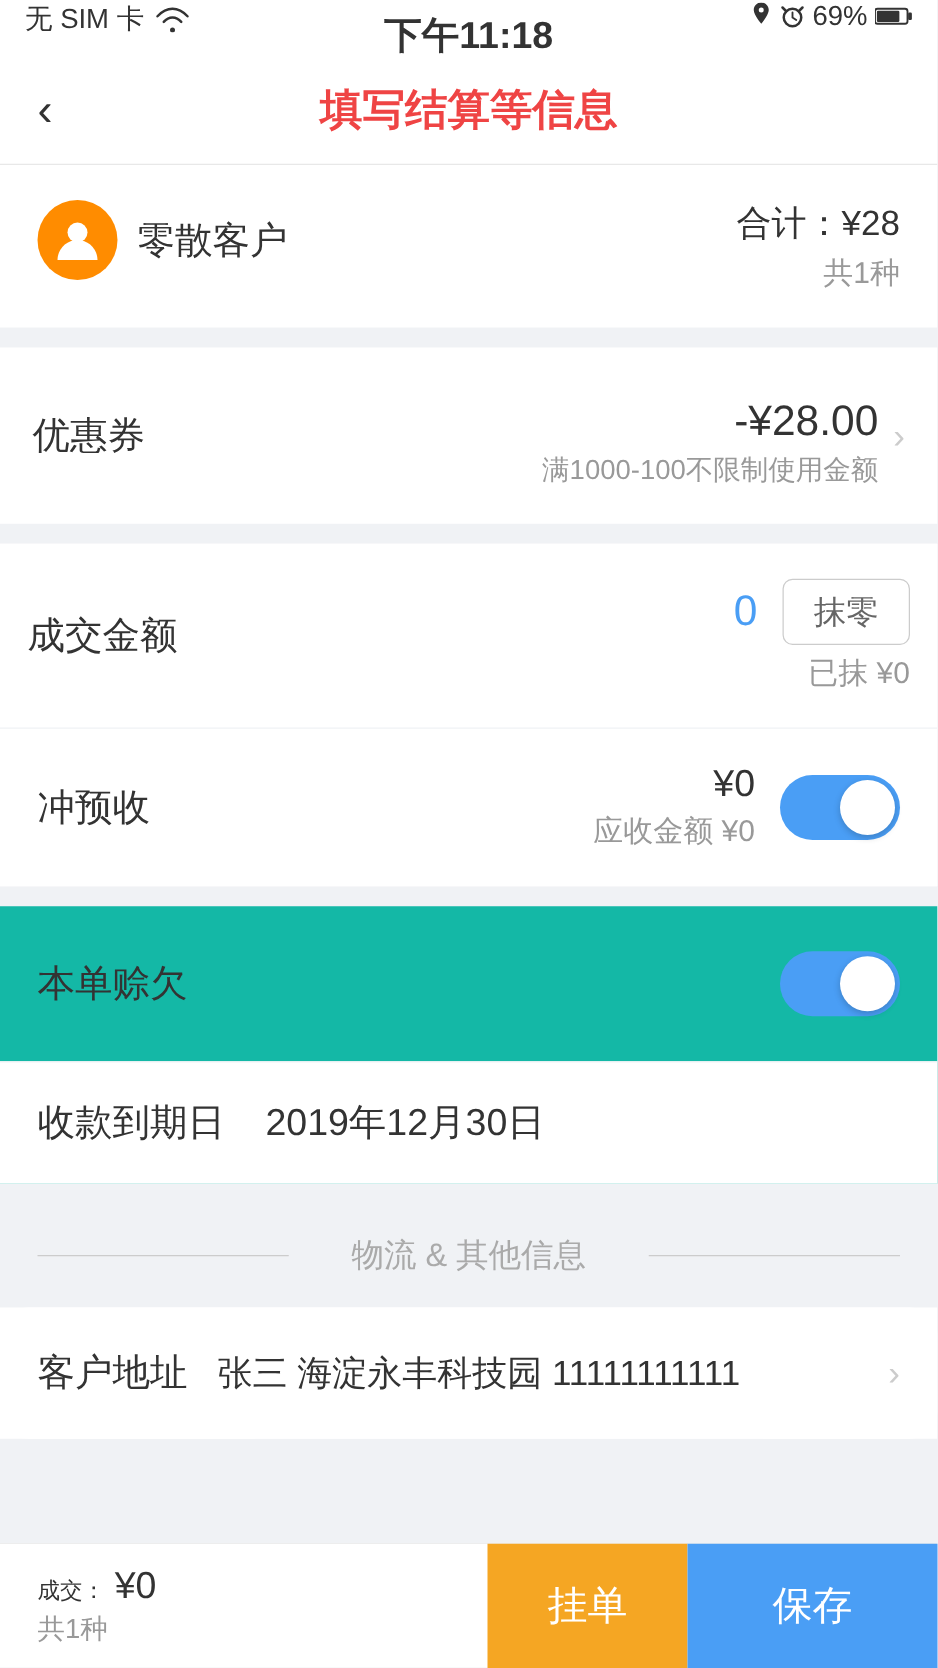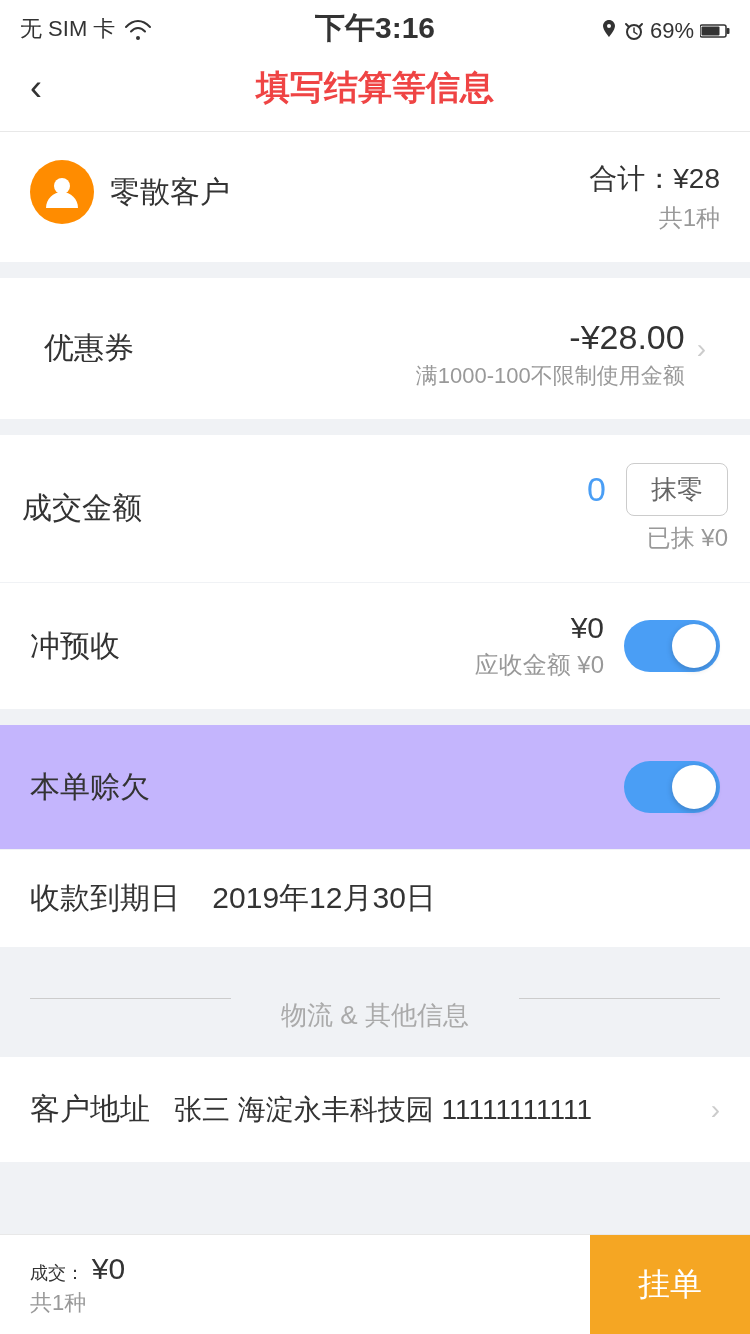--- a/index.html
+++ b/index.html
@@ -20,7 +20,7 @@
       height: 44px;
       background: #fff;
       display: flex;
-      align-items: flex-end;
+      align-items: flex-start;
       justify-content: space-between;
       padding: 0 20px;
       font-size: 24px;

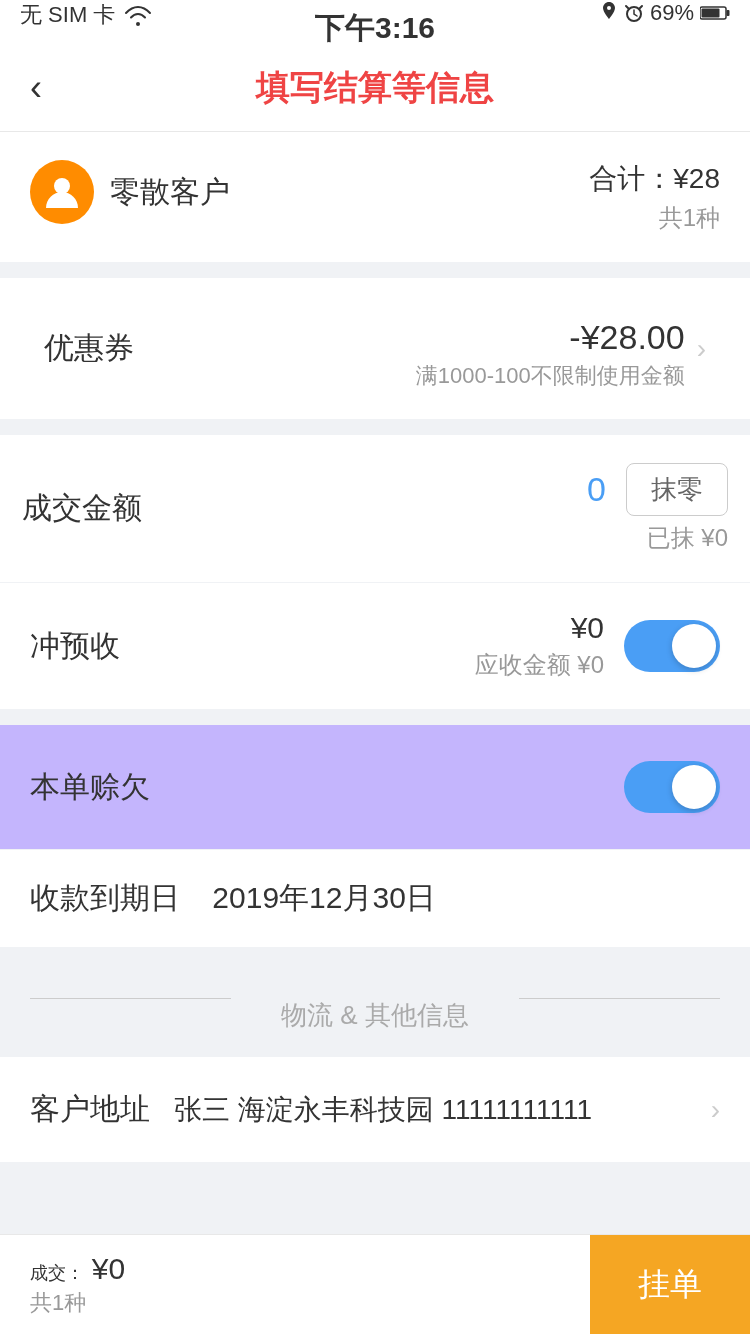--- a/index.html
+++ b/index.html
@@ -383,7 +383,7 @@
       <path d="M3 9C6.3 5.5 10.4 3 15 3s8.7 2.5 12 6" stroke="#333" stroke-width="2" stroke-linecap="round" fill="none"></path>
     </svg>
   </div>
-  <div class="status-center">下午3:16</div>
+  <div class="status-center">下午11:18</div>
   <div class="status-right">
     <svg width="18" height="22" viewBox="0 0 18 22" fill="#333">
       <path d="M9 0C5.7 0 3 2.7 3 6c0 4 6 11 6 11s6-7 6-11c0-3.3-2.7-6-6-6zm0 8a2 2 0 110-4 2 2 0 010 4z"></path>

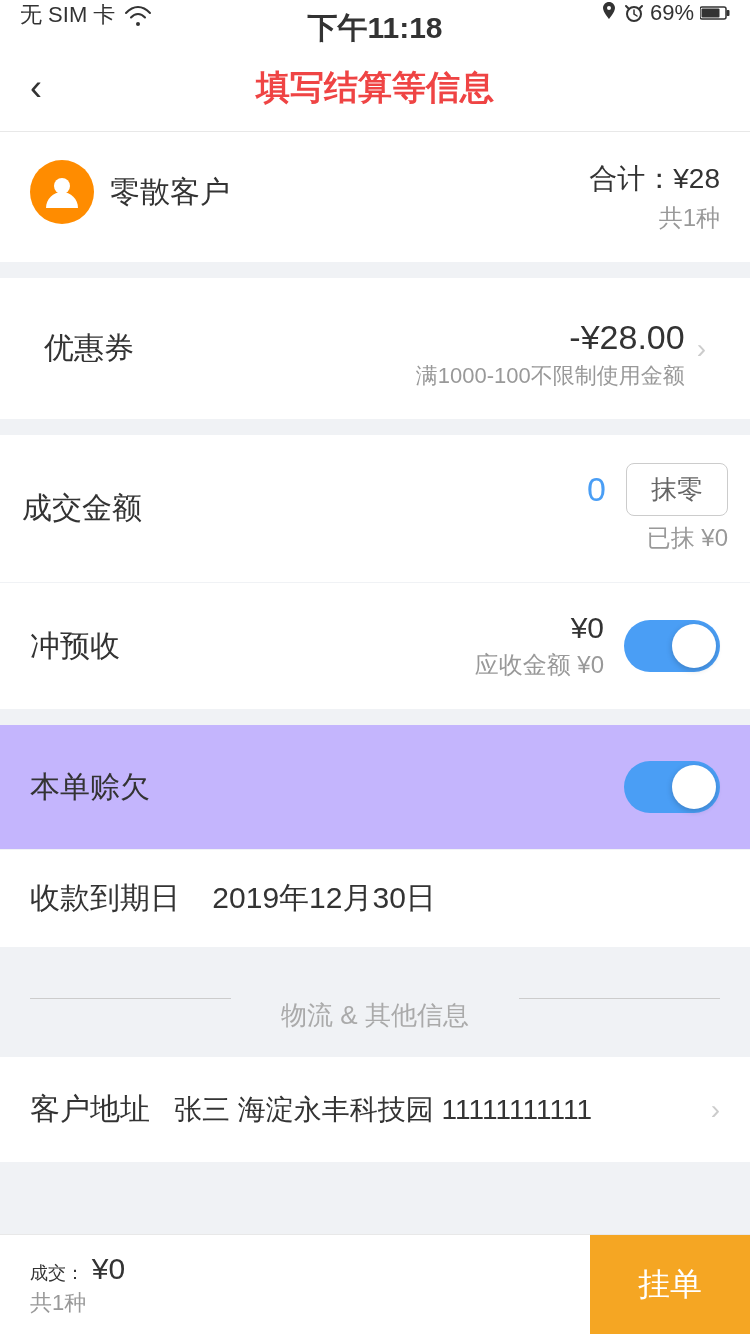--- a/index.html
+++ b/index.html
@@ -126,7 +126,7 @@
       display: flex;
       align-items: center;
       justify-content: space-between;
-      padding: 28px 44px;
+      padding: 28px 26px;
       background: #fff;
     }
     .coupon-label {

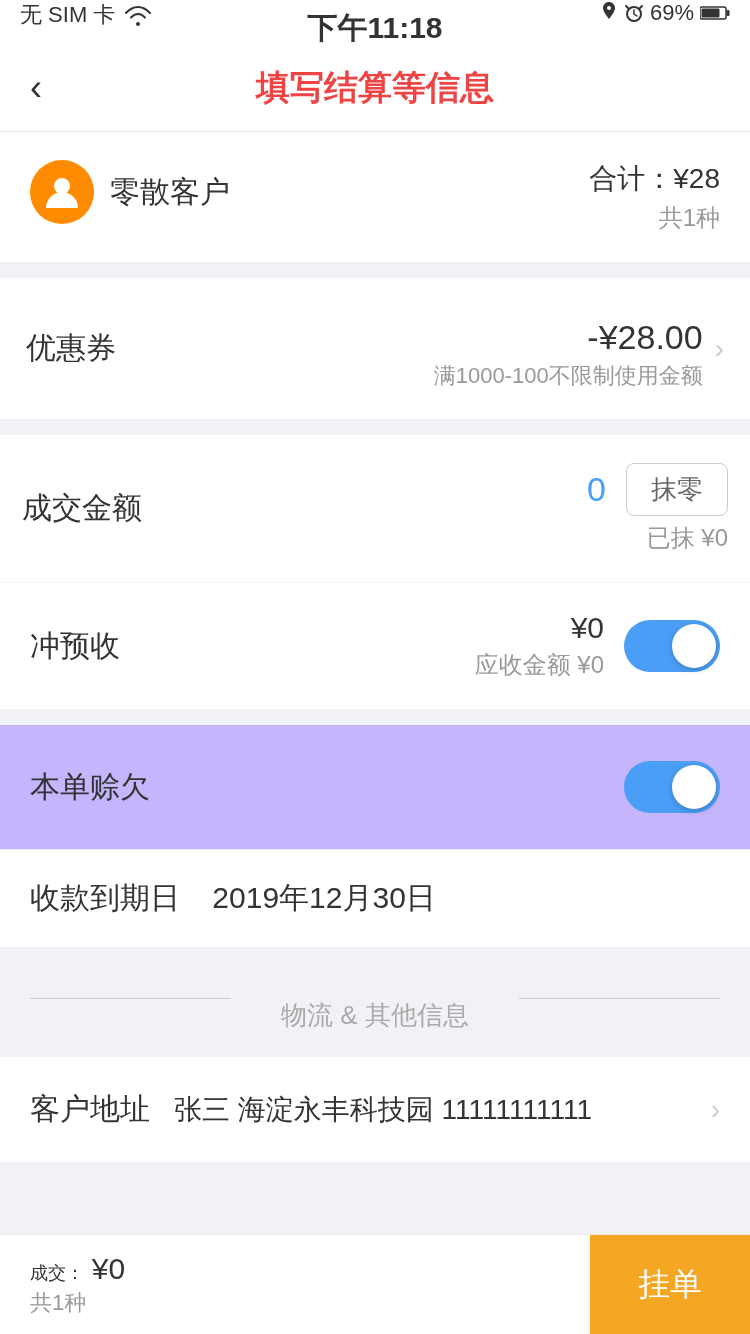--- a/index.html
+++ b/index.html
@@ -249,8 +249,8 @@
 
     
     .arrears-section {
-      background: #c4b5fd;
-      margin-bottom: 27px;
+      background: #14b8a6;
+      margin-bottom: 16px;
     }
     .arrears-row {
       display: flex;

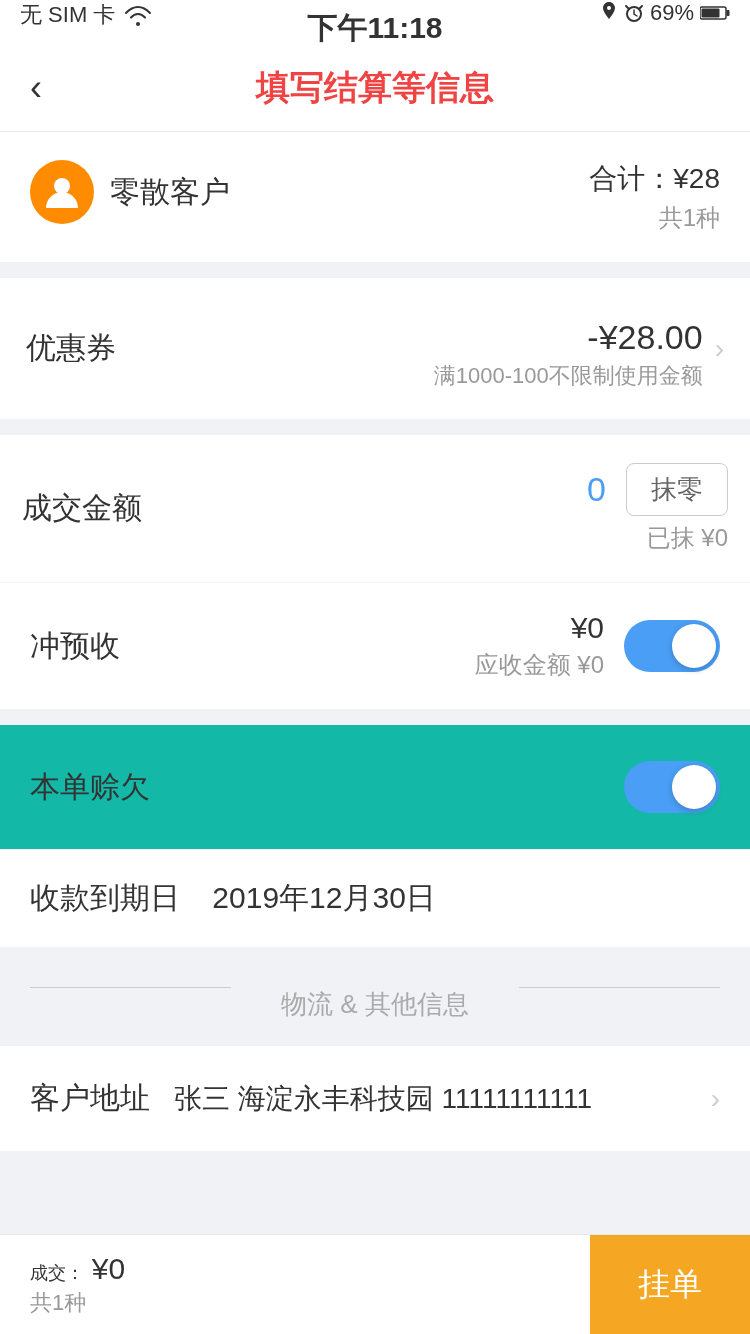--- a/index.html
+++ b/index.html
@@ -278,6 +278,7 @@
       padding: 24px 0;
       text-align: center;
       display: flex;
+      align-items: center;
       justify-content: center;
       gap: 20px;
     }

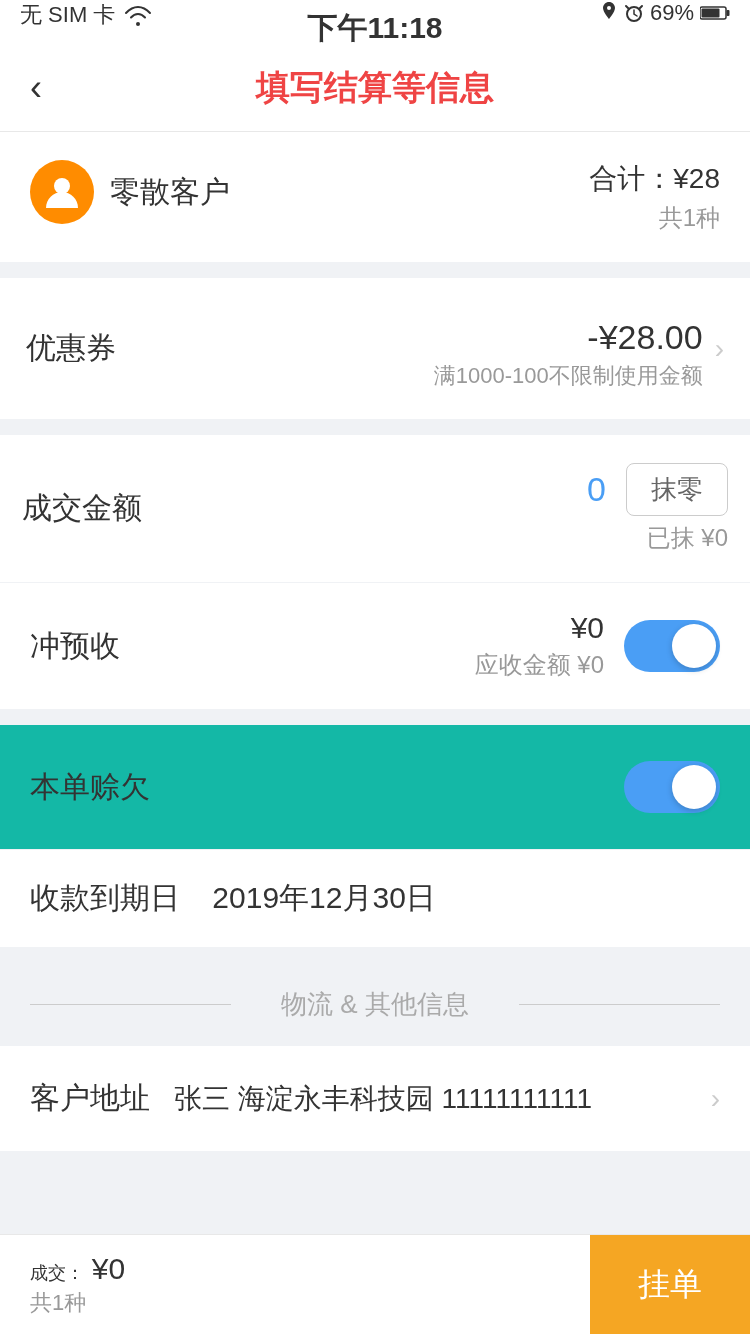--- a/index.html
+++ b/index.html
@@ -504,6 +504,7 @@
     <div class="bottom-count">共1种</div>
   </div>
   <button class="btn-pending">挂单</button>
+  <button class="btn-save">保存</button>
 </div>
 
 </body></html>

